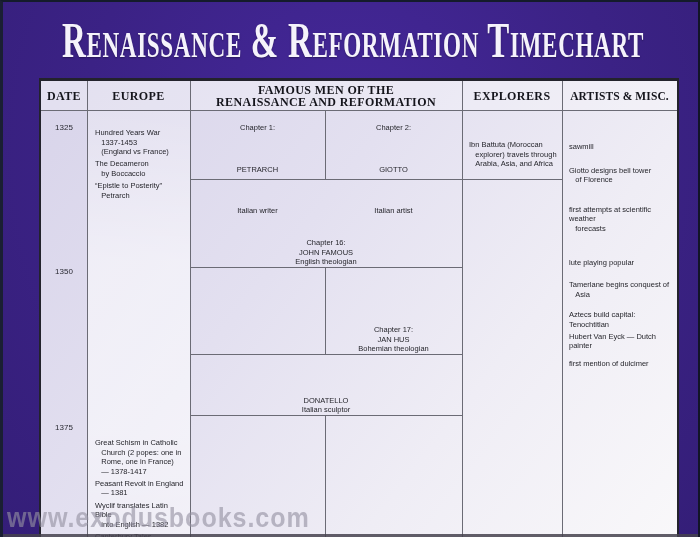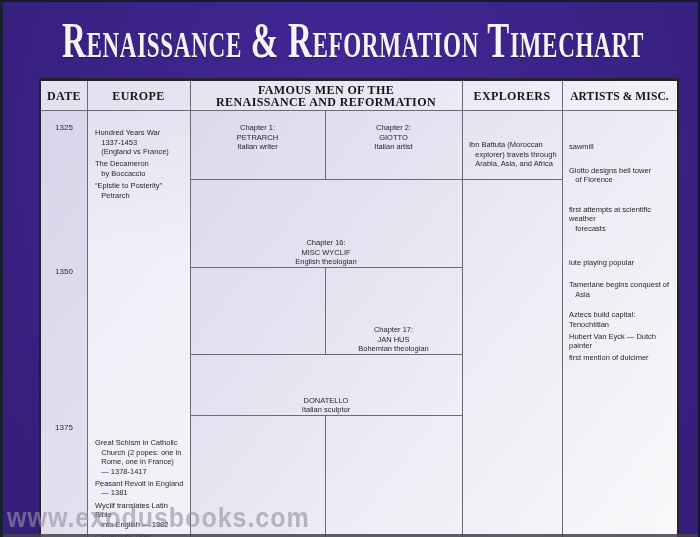--- a/index.html
+++ b/index.html
@@ -44,7 +44,7 @@
   .eitem{margin-bottom:2.5px;}
   .eitem .u{text-decoration:underline;}
   .famous-cell{display:flex;flex-direction:column;align-items:center;justify-content:flex-end;text-align:center;}
-  .famous-cell.top-align{justify-content:flex-start;padding-top:13px;}
+  .famous-cell.top-align{justify-content:flex-start;padding-top:13px;gap:32px;}
   .famous-cell div{white-space:pre;}
   .explorer-cell{padding:30px 4px 0 7px;}
   .artists-cell{padding:0 2px 0 7px;}

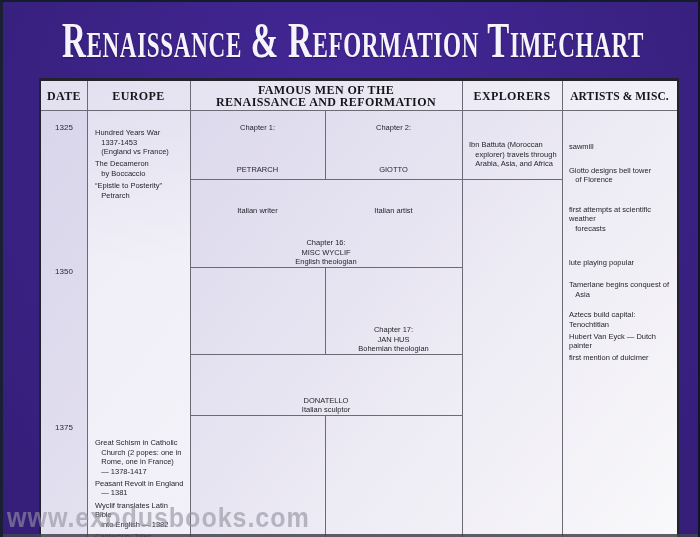--- a/index.html
+++ b/index.html
@@ -116,7 +116,7 @@
     </div>
     <div class="cell famous-cell body-text" style="left:149px;top:98px;width:272px;height:88px;">
       <div>Chapter 16:</div>
-      <div>MISC WYCLIF</div>
+      <div>JOHN FAMOUS</div>
       <div>English theologian</div>
     </div>
     <div class="cell famous-cell body-text" style="left:284px;top:186px;width:137px;height:87px;">

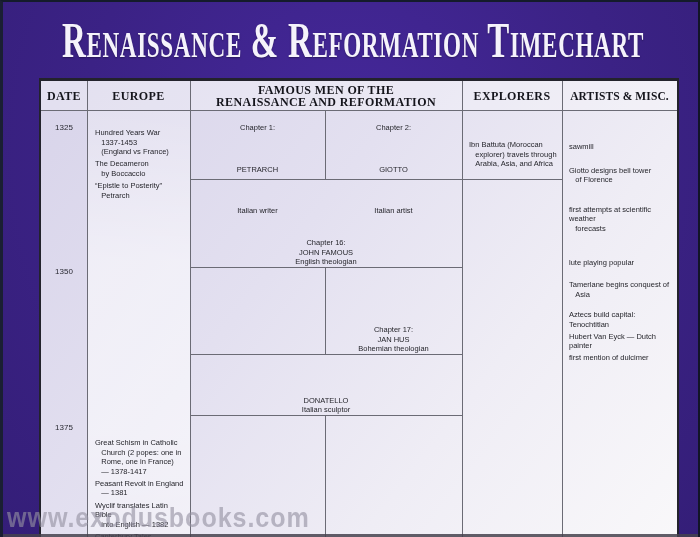--- a/index.html
+++ b/index.html
@@ -56,7 +56,7 @@
   .artists-cell .item:nth-child(5){margin-top:13px;}
   .artists-cell .item:nth-child(6){margin-top:11px;}
   .artists-cell .item:nth-child(7){margin-top:2px;}
-  .artists-cell .item:nth-child(8){margin-top:2px;}
+  .artists-cell .item:nth-child(8){margin-top:8px;}
   
   #watermark{
     position:absolute;left:4px;top:501px;z-index:30;

